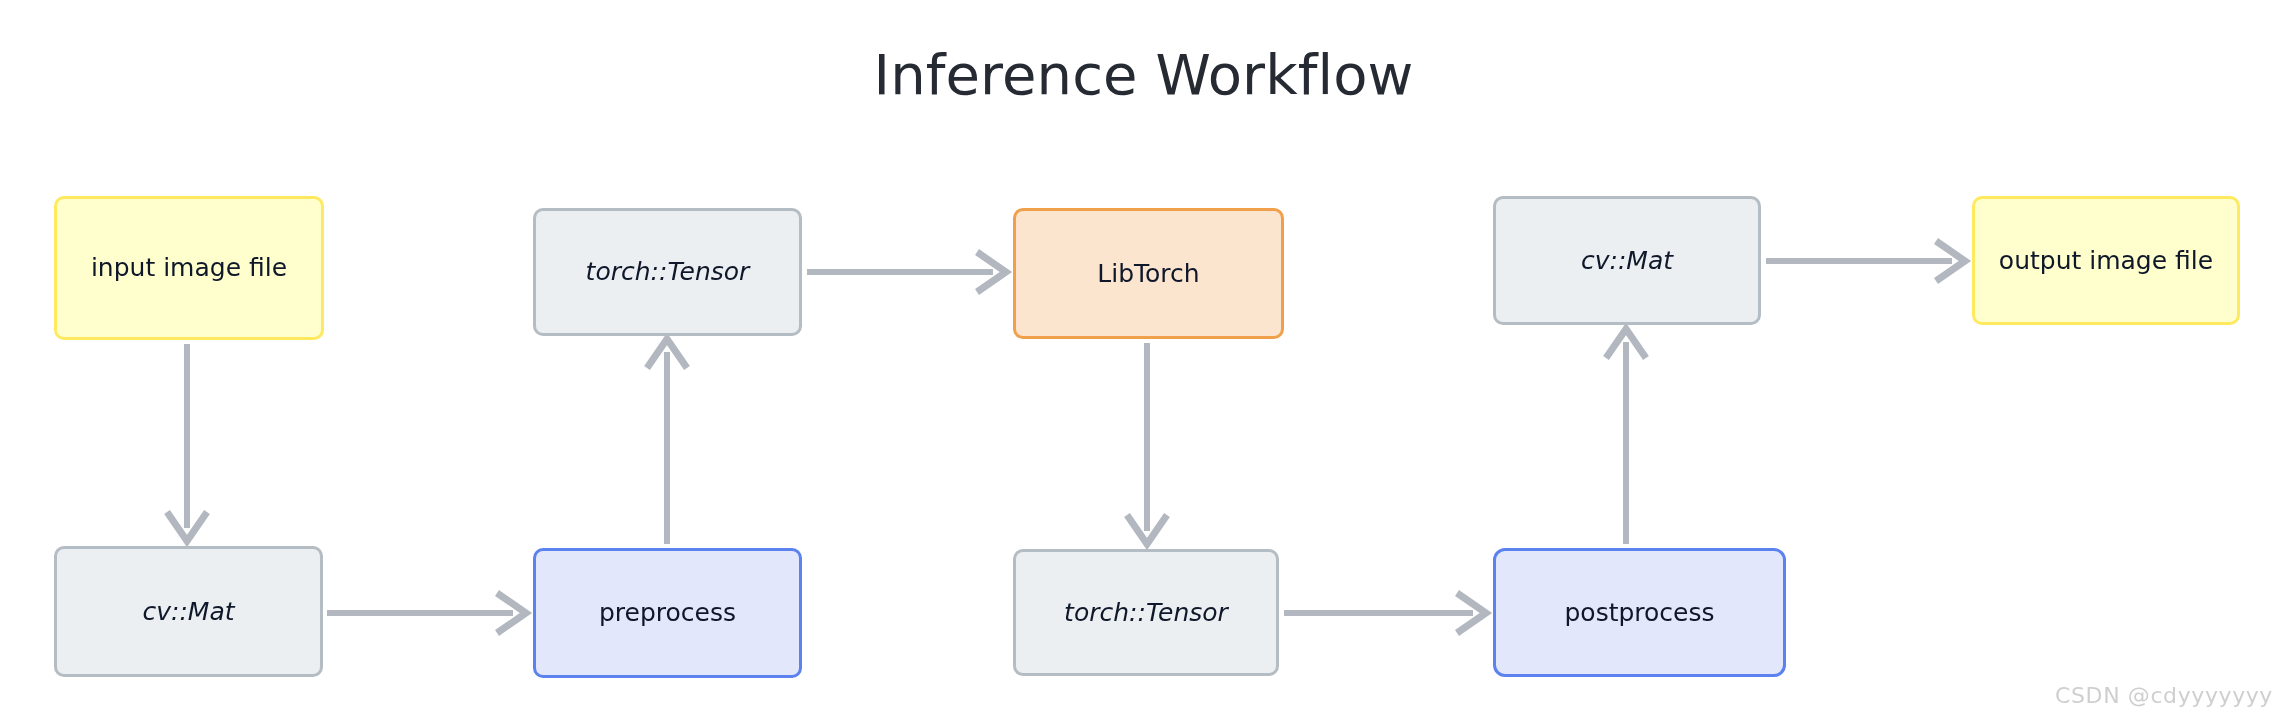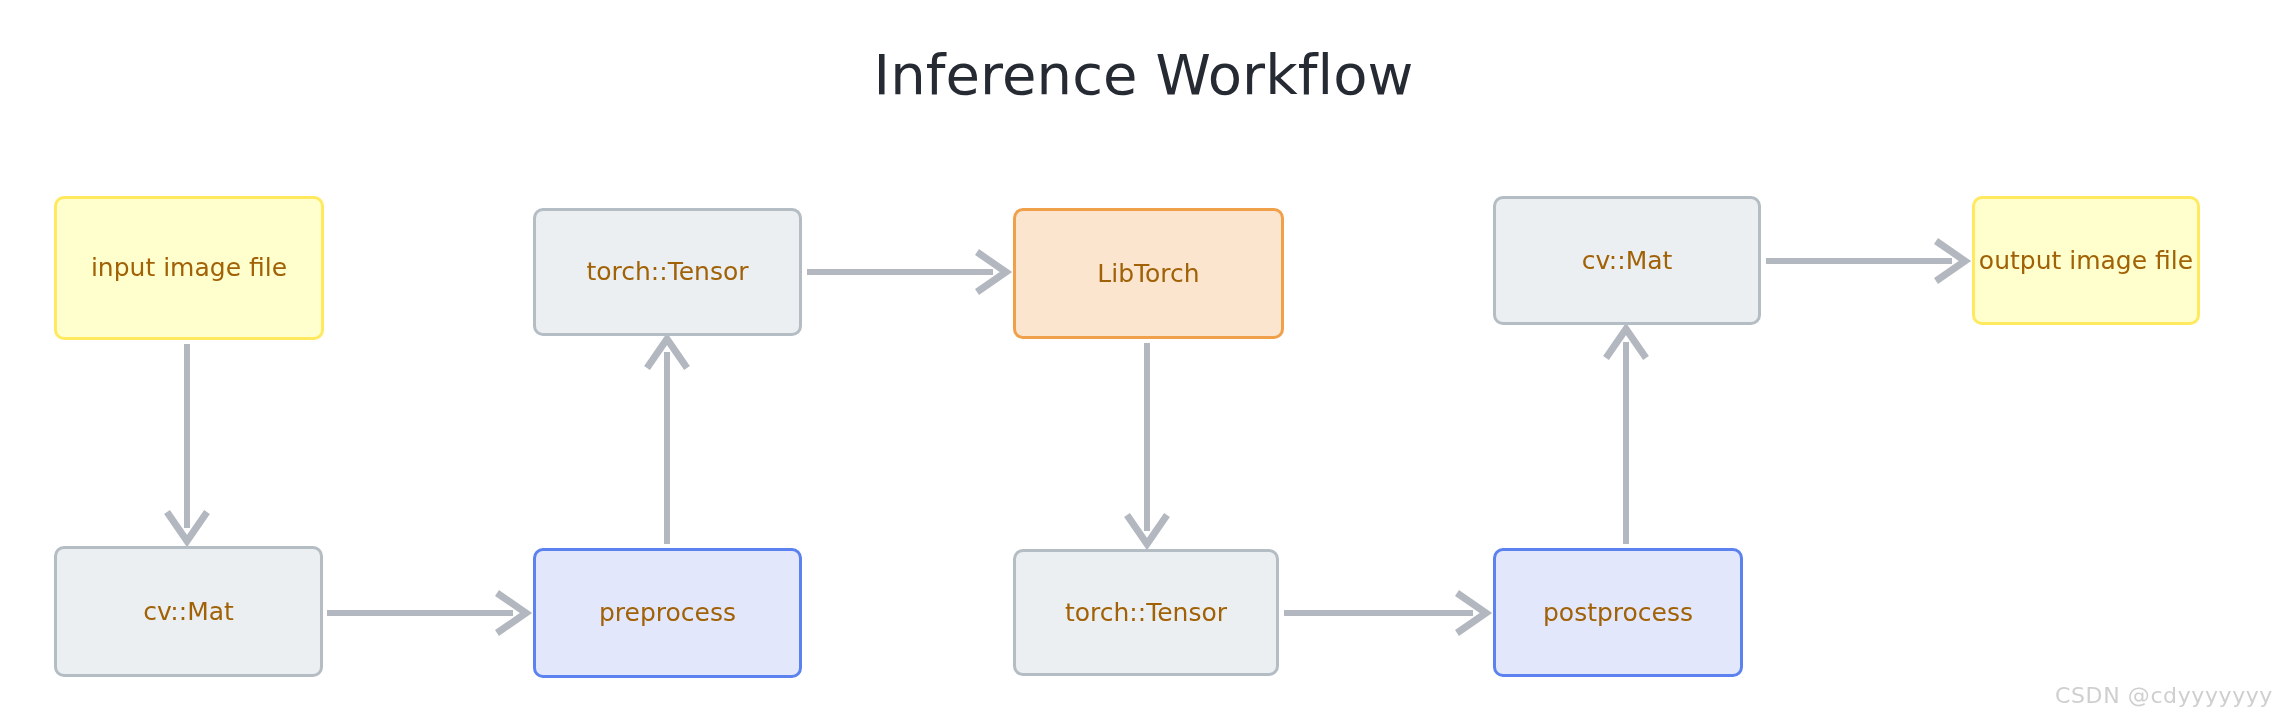--- a/index.html
+++ b/index.html
@@ -57,7 +57,7 @@
     font-weight: 400;
     line-height: 1.2;
     text-align: center;
-    color: #a16207;
+    color: #0f172a;
     font-family: "DejaVu Sans", "Liberation Sans", sans-serif;
   }
 

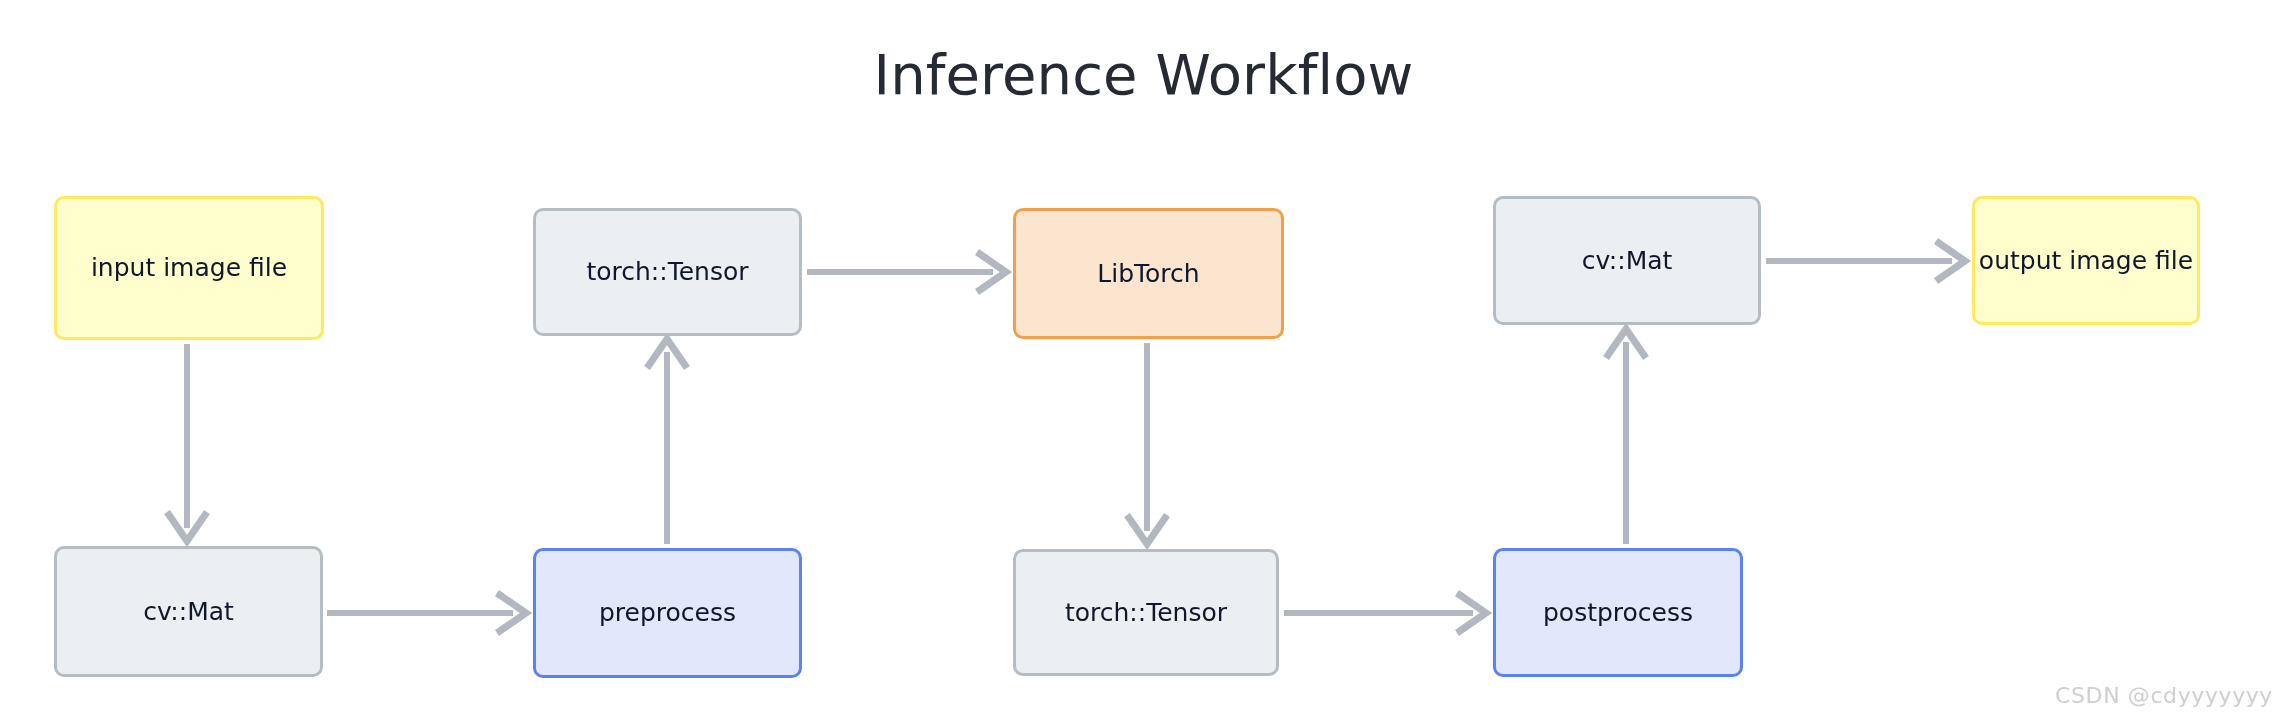--- a/index.html
+++ b/index.html
@@ -69,6 +69,7 @@
   .node.style-gray {
     background: #eceff1;
     border-color: #b4bcc4;
+    font-style: italic;
   }
   .node.style-yellow {
     background: #ffffcd;

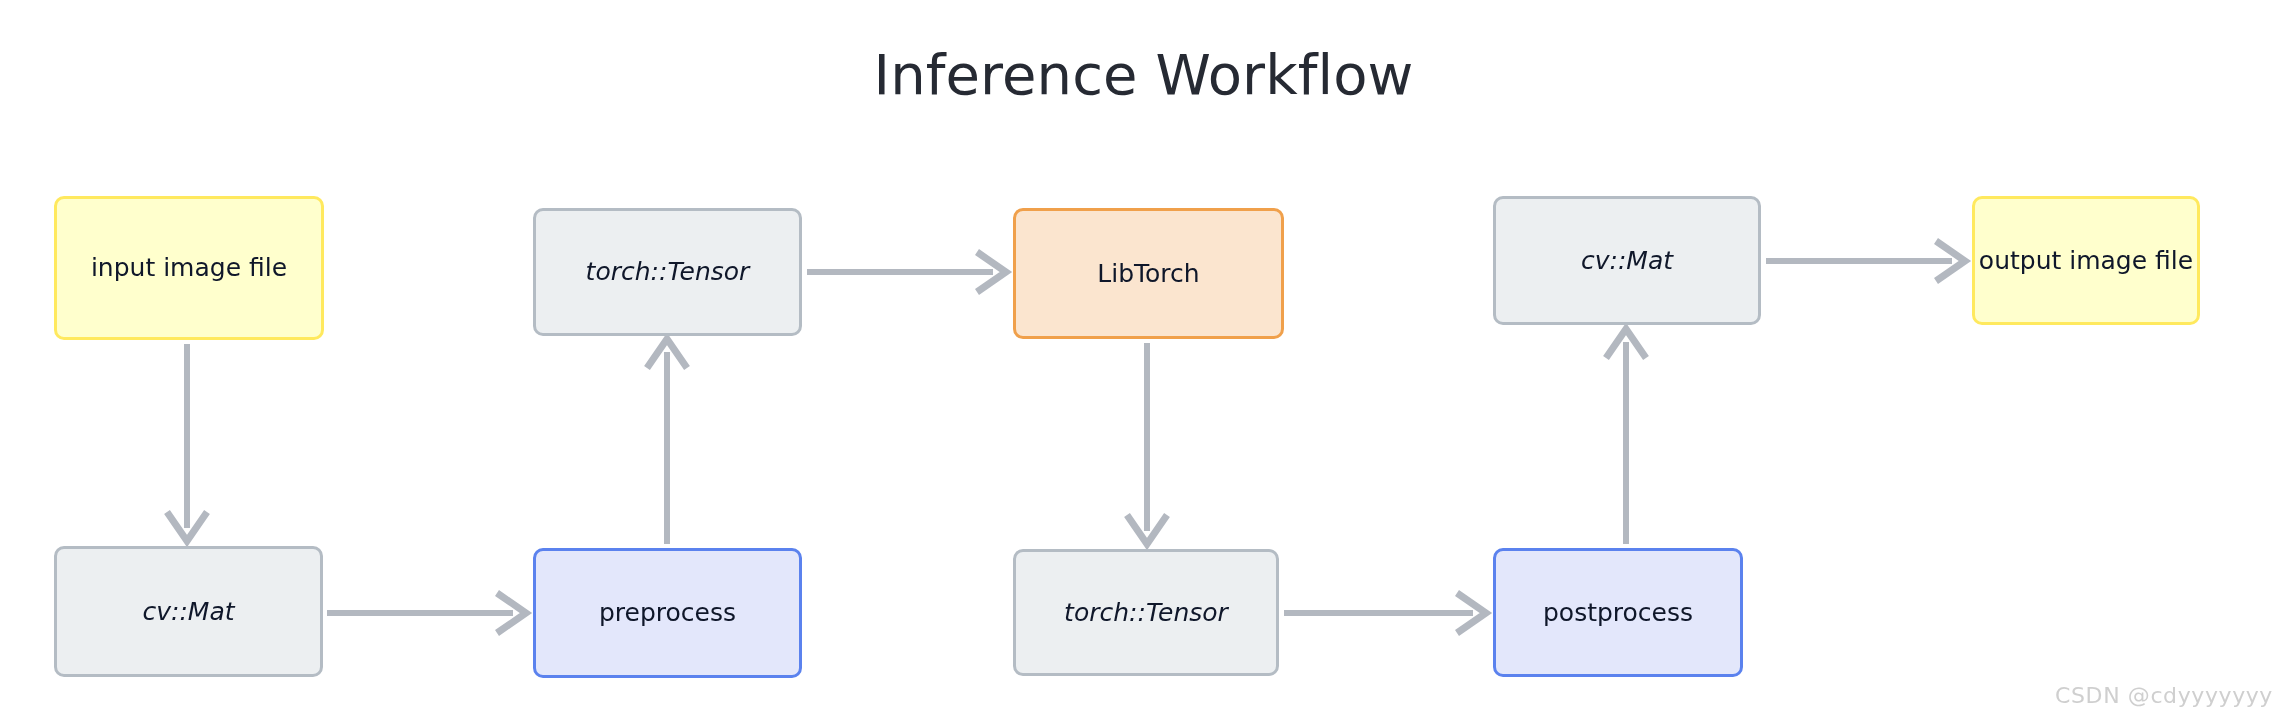--- a/index.html
+++ b/index.html
@@ -178,7 +178,7 @@
     <span class="node-label">cv::Mat</span>
   </div>
 
-  <div class="node style-yellow" style="left:1972px; top:196px; width:228px; height:129px;">
+  <div class="node style-yellow" style="left:1972px; top:196px; width:268px; height:129px;">
     <span class="node-label">output image file</span>
   </div>
 

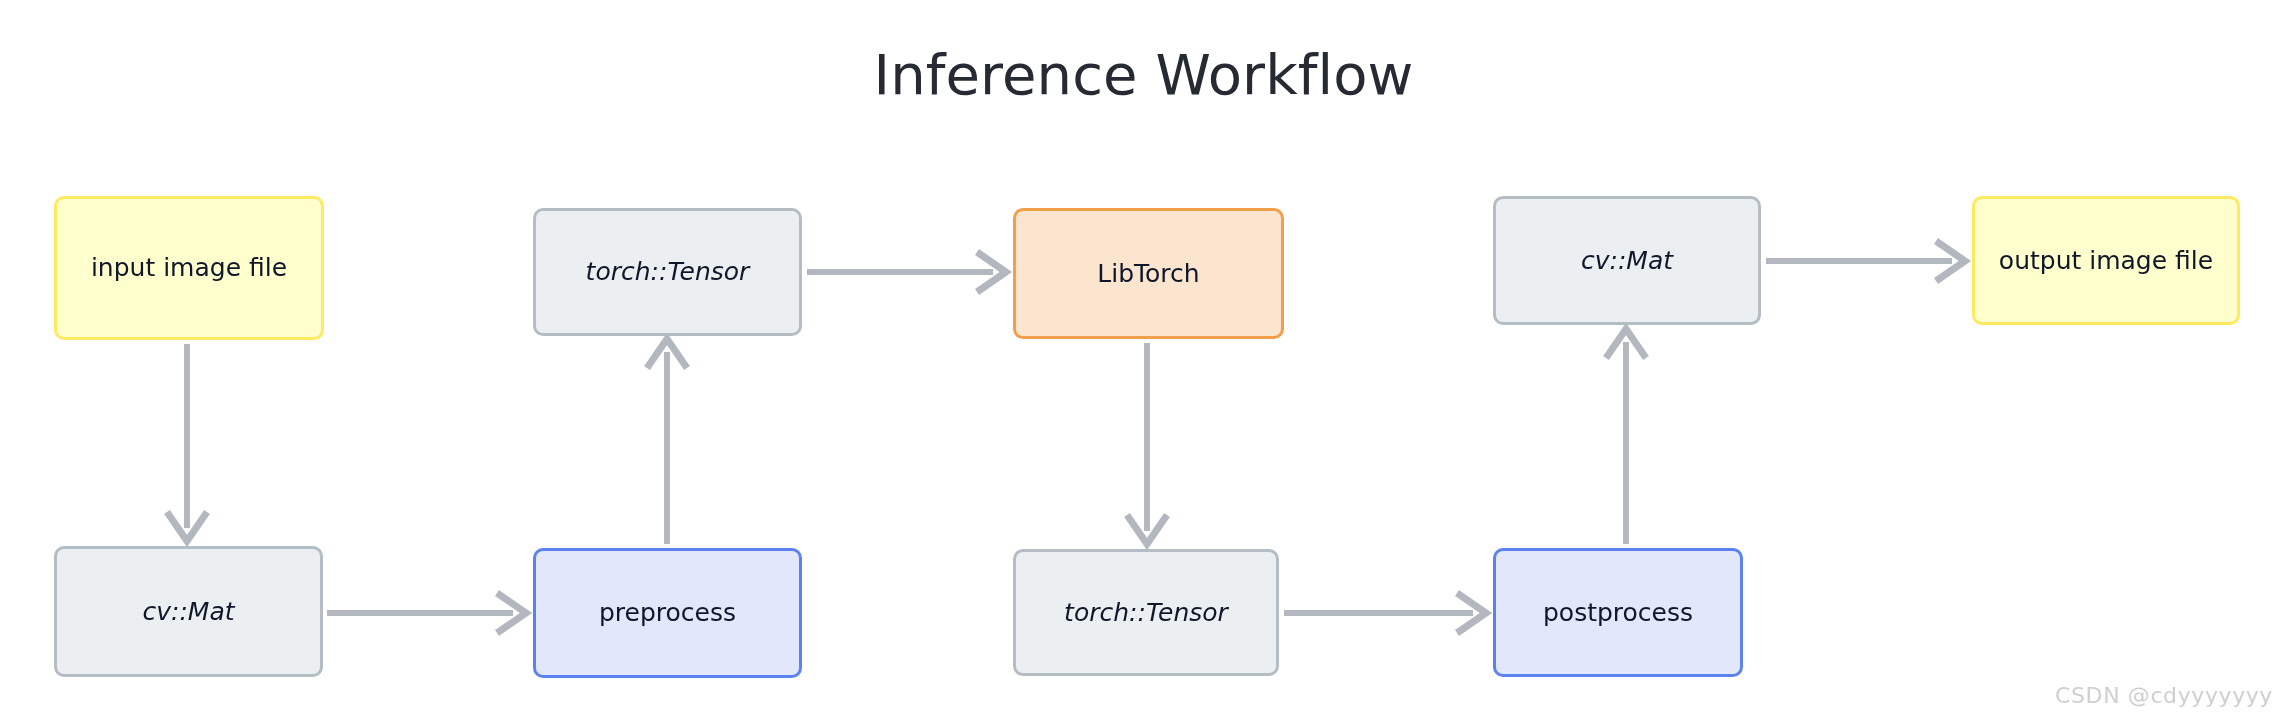--- a/index.html
+++ b/index.html
@@ -170,7 +170,7 @@
     <span class="node-label">torch::Tensor</span>
   </div>
 
-  <div class="node style-blue" style="left:1493px; top:548px; width:250px; height:129px;">
+  <div class="node style-blue" style="left:1493px; top:548px; width:293px; height:129px;border-radius:12px;">
     <span class="node-label">postprocess</span>
   </div>
 

